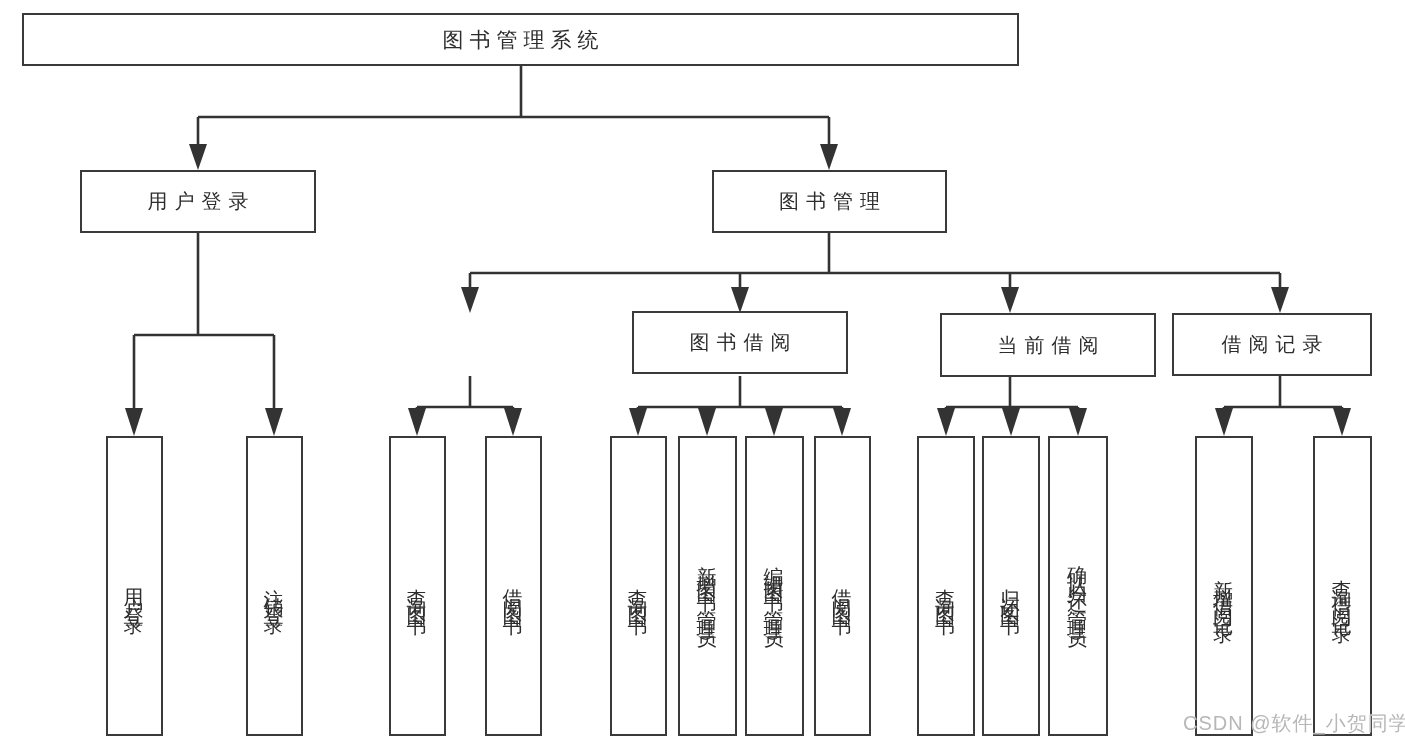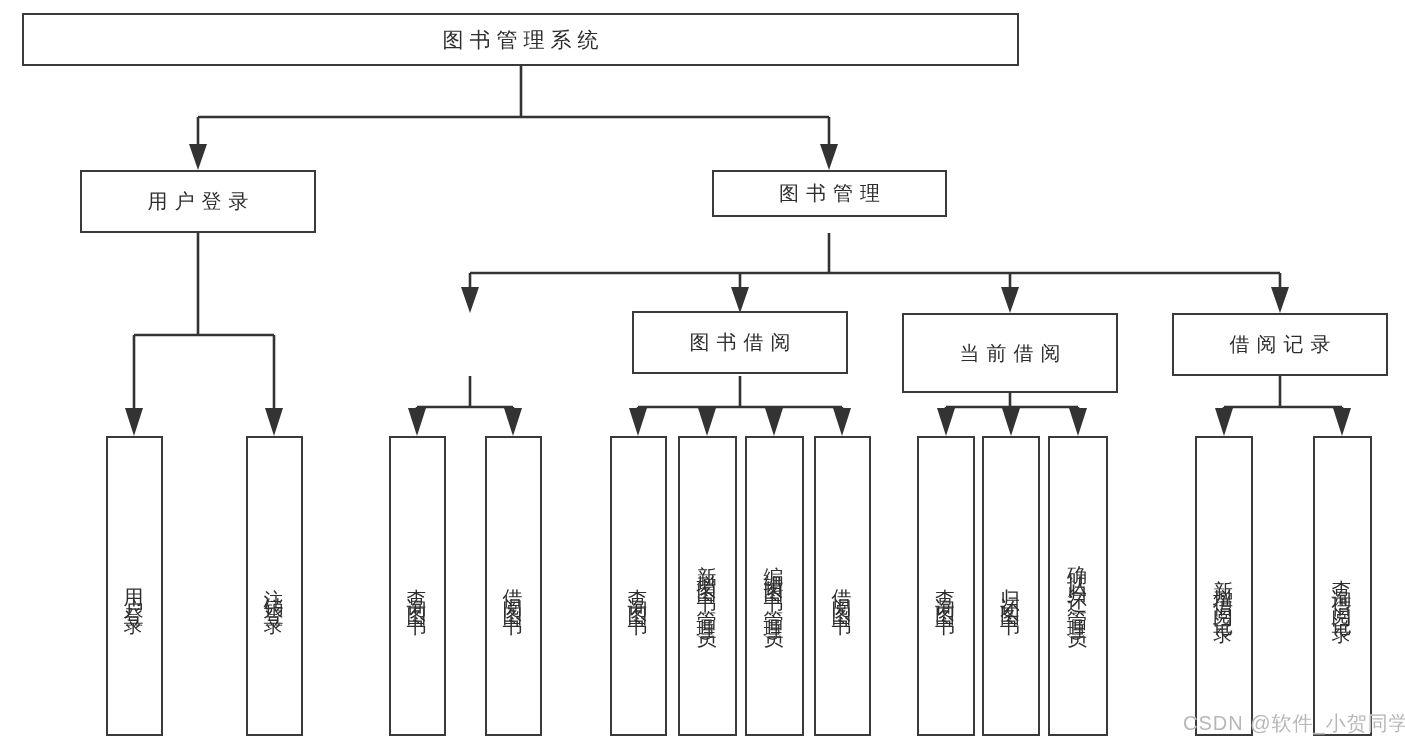--- a/index.html
+++ b/index.html
@@ -129,7 +129,7 @@
   <div class="node hbox" style="left:80px;top:170px;width:236px;height:63px">
     <span class="lab">用户登录</span>
   </div>
-  <div class="node hbox" style="left:712px;top:170px;width:235px;height:47px">
+  <div class="node hbox" style="left:712px;top:170px;width:235px;height:63px">
     <span class="lab">图书管理</span>
   </div>
 

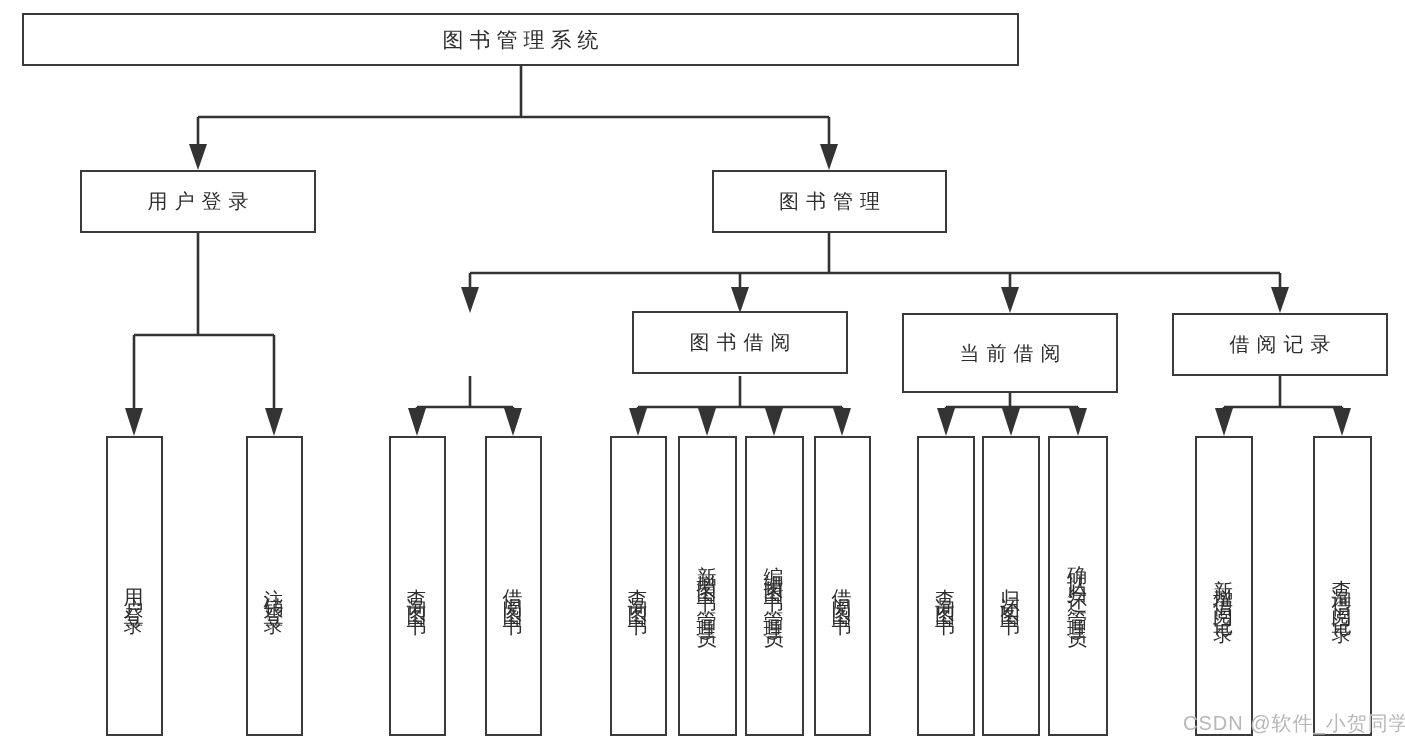--- a/index.html
+++ b/index.html
@@ -136,7 +136,7 @@
   <div class="node hbox" style="left:632px;top:311px;width:216px;height:63px">
     <span class="lab">图书借阅</span>
   </div>
-  <div class="node hbox" style="left:902px;top:313px;width:216px;height:80px">
+  <div class="node hbox" style="left:940px;top:313px;width:216px;height:64px">
     <span class="lab">当前借阅</span>
   </div>
   <div class="node hbox" style="left:1172px;top:313px;width:216px;height:63px">

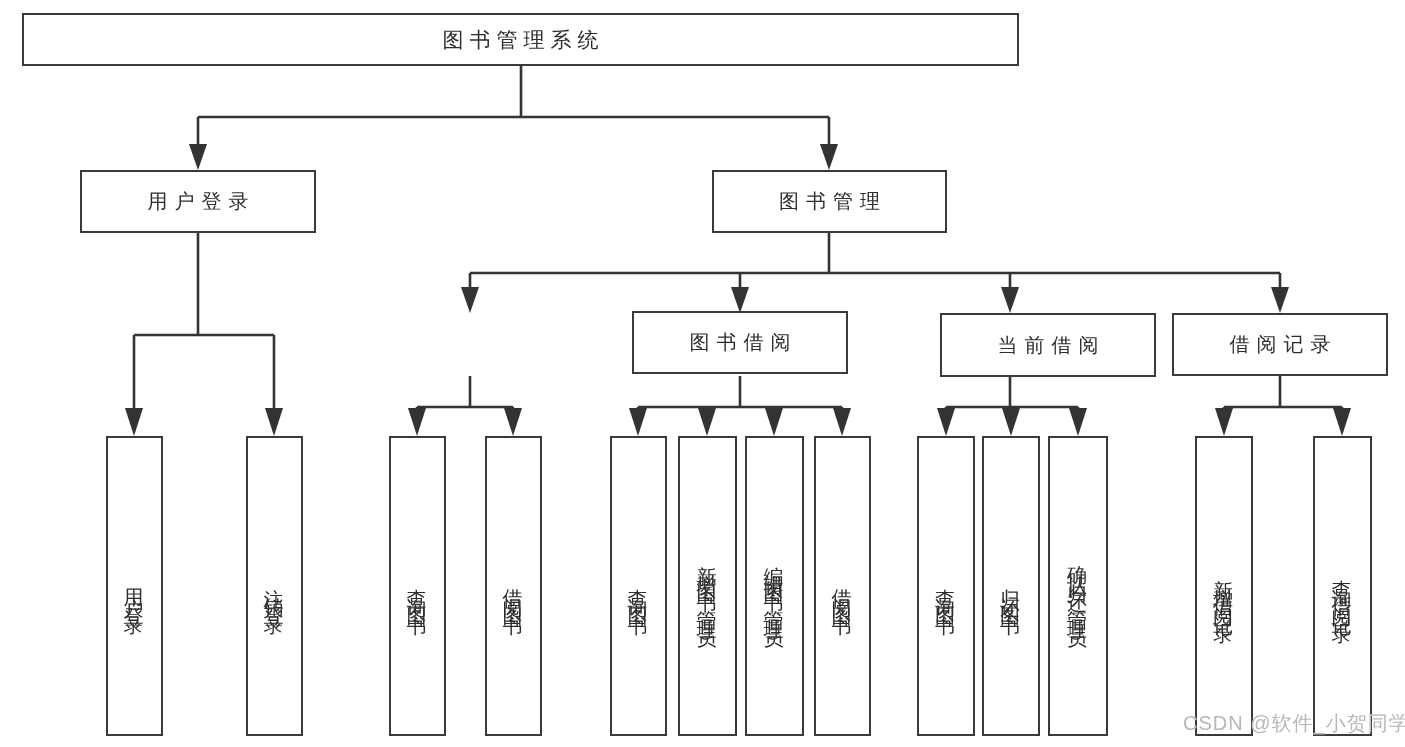--- a/index.html
+++ b/index.html
@@ -139,7 +139,7 @@
   <div class="node hbox" style="left:940px;top:313px;width:216px;height:64px">
     <span class="lab">当前借阅</span>
   </div>
-  <div class="node hbox" style="left:1172px;top:313px;width:216px;height:63px">
+  <div class="node hbox" style="left:1172px;top:313px;width:200px;height:63px">
     <span class="lab">借阅记录</span>
   </div>
 

